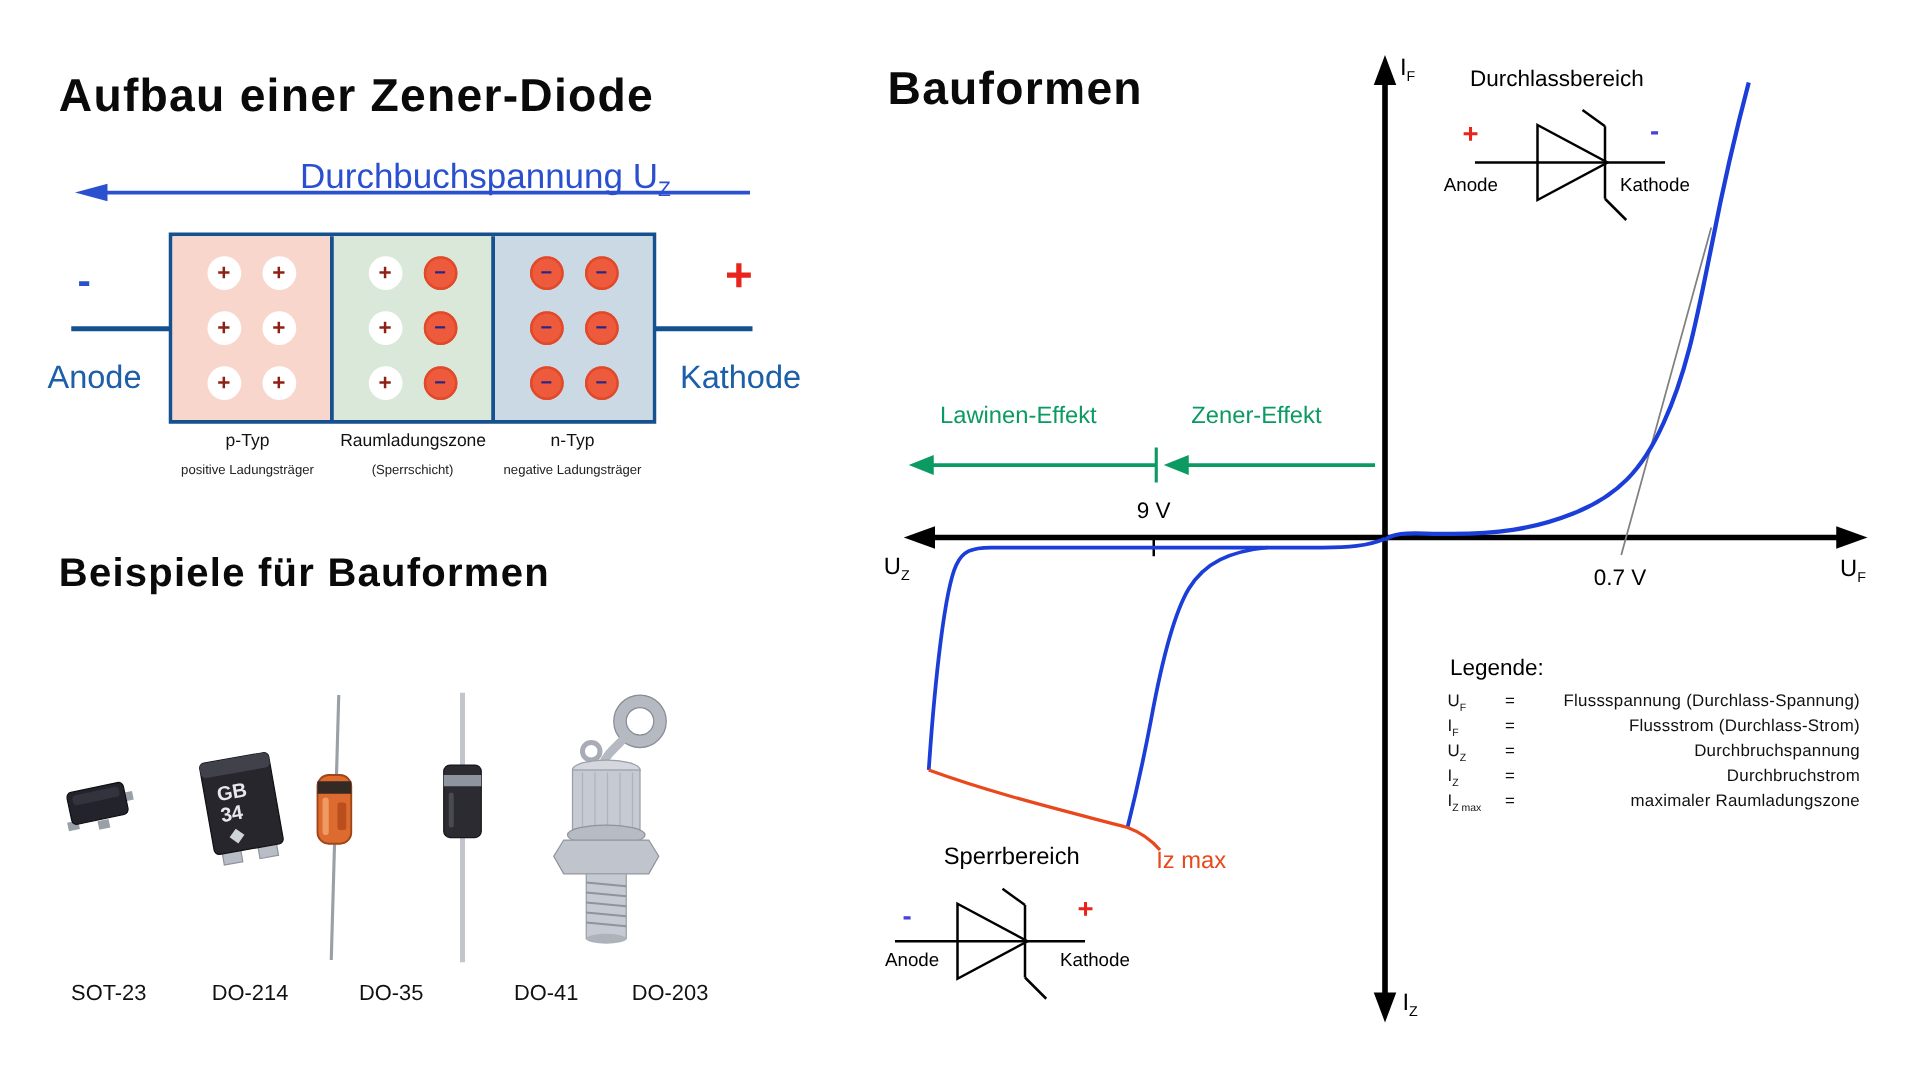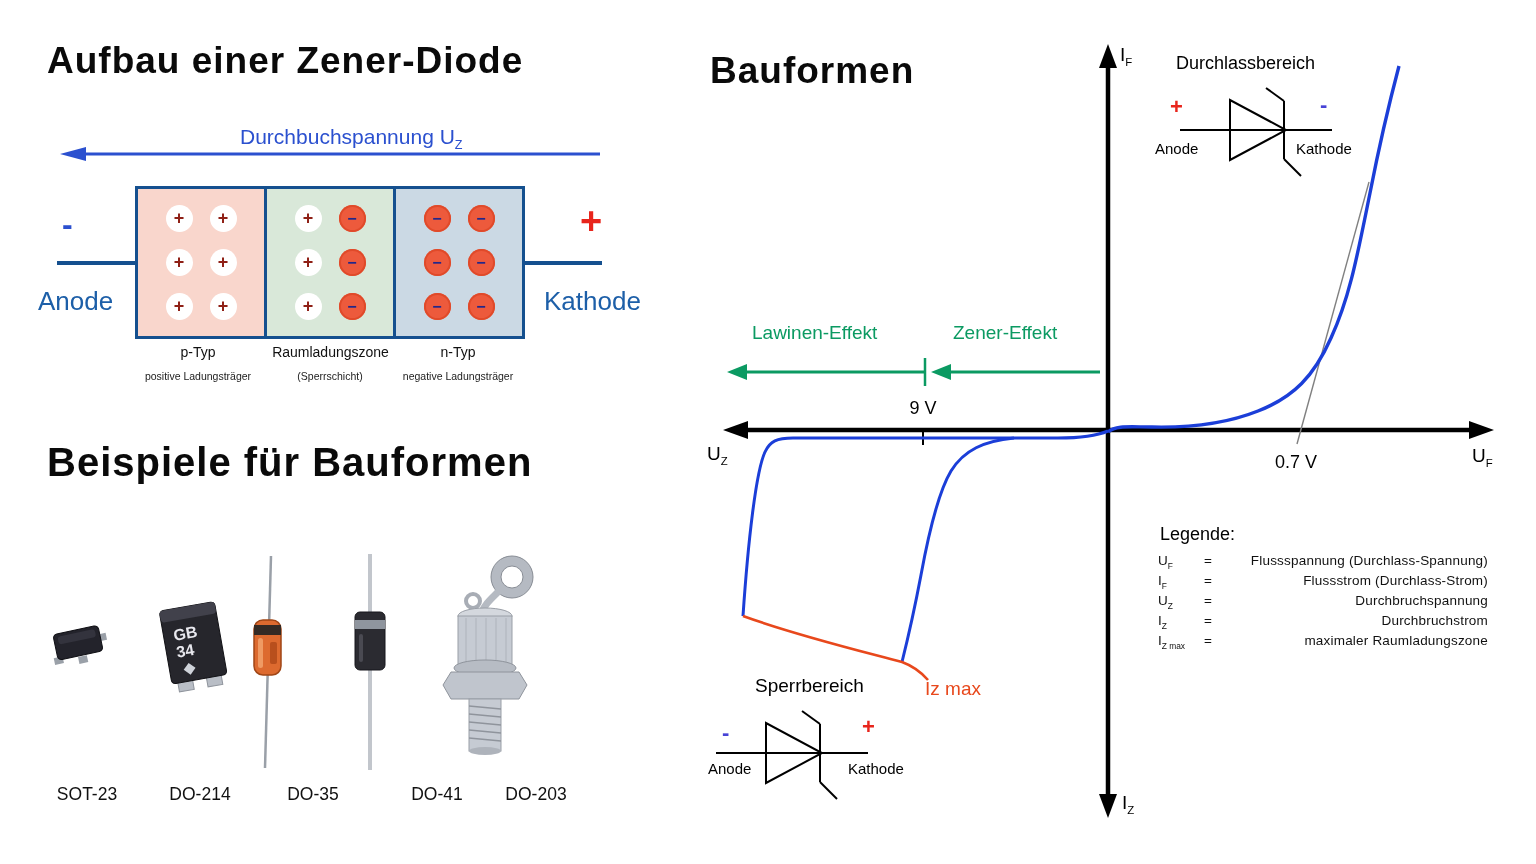--- a/index.html
+++ b/index.html
@@ -13,7 +13,7 @@
 
   
   .h1 { font-weight:bold; color:#0a0a0a; letter-spacing:1px; white-space:nowrap; }
-  .t-aufbau   { left:47px;  top:40px;  font-size:37px; }
+  .t-aufbau   { left:47px;  top:56px;  font-size:37px; }
   .t-beispiele{ left:47px;  top:440px; font-size:40px;text-align:center; }
   .t-kennlinie{ left:710px; top:50px;  font-size:37px; }
 

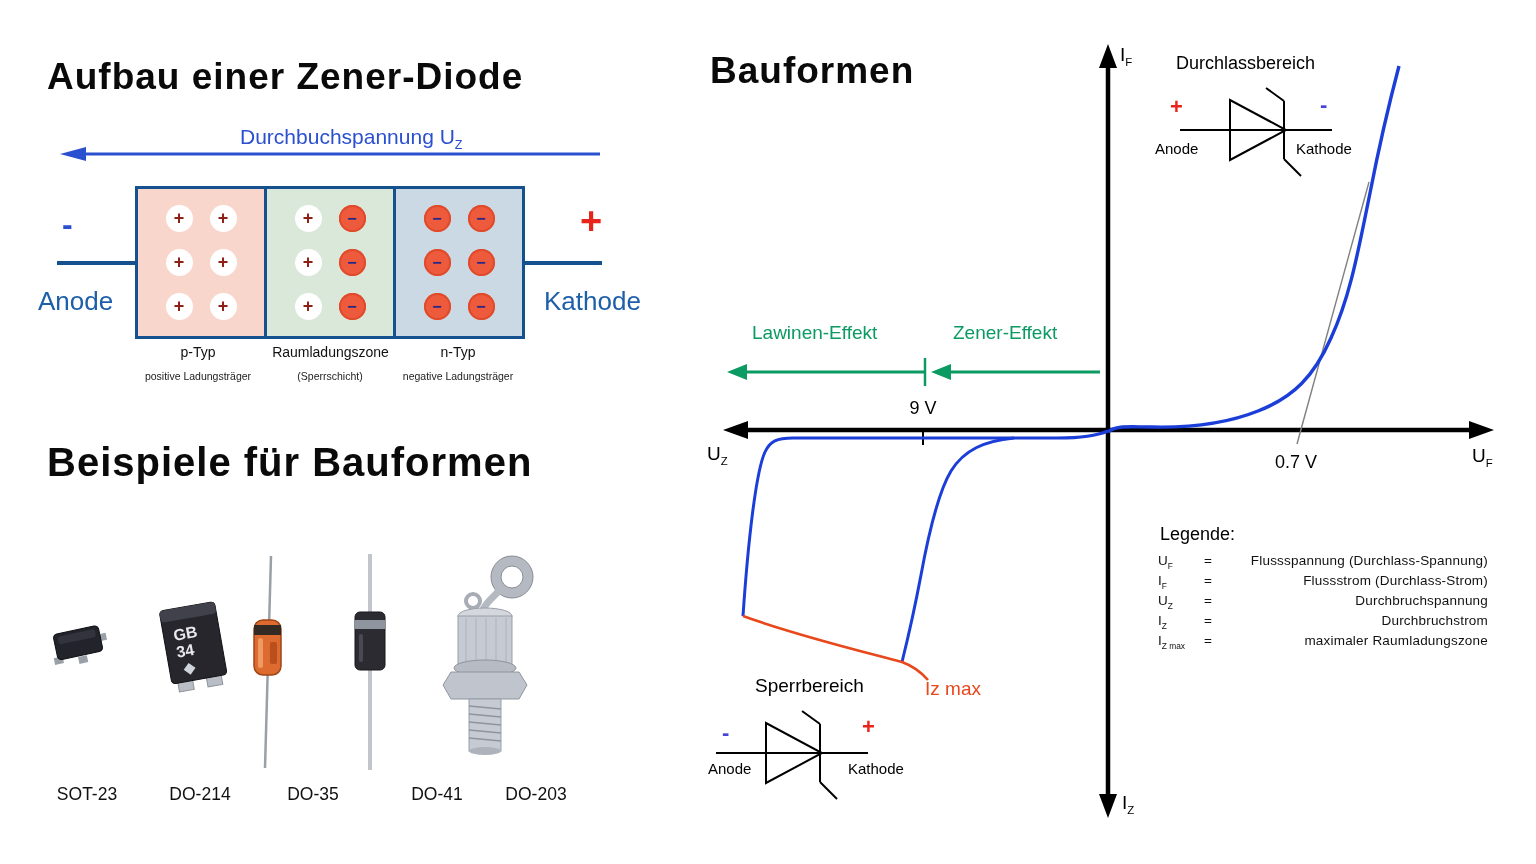--- a/index.html
+++ b/index.html
@@ -18,7 +18,7 @@
   .t-kennlinie{ left:710px; top:50px;  font-size:37px; }
 
   
-  .arrow-label { left:240px; top:125px; font-size:21px; color:#2b50cf; white-space:nowrap; }
+  .arrow-label { left:240px; top:125px; font-size:28px; color:#2b50cf; white-space:nowrap; }
   .terminal { font-weight:bold; white-space:nowrap; }
   .minus-left { left:62px;  top:206px; font-size:32px; color:#2b50cf; }
   .plus-right { left:580px; top:200px; font-size:38px; color:#e8251c; }

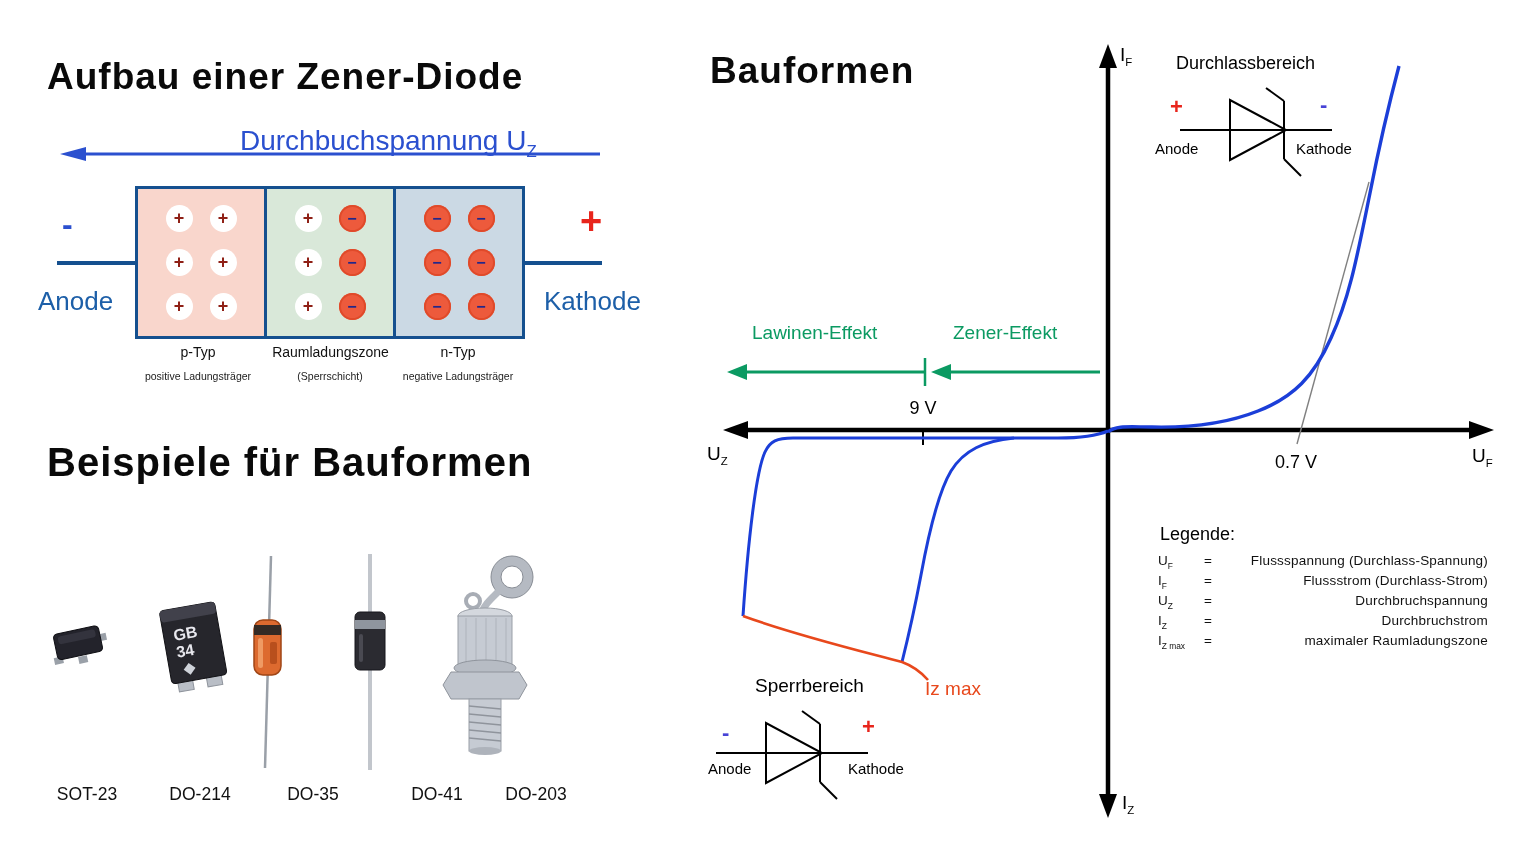--- a/index.html
+++ b/index.html
@@ -14,7 +14,7 @@
   
   .h1 { font-weight:bold; color:#0a0a0a; letter-spacing:1px; white-space:nowrap; }
   .t-aufbau   { left:47px;  top:56px;  font-size:37px; }
-  .t-beispiele{ left:47px;  top:440px; font-size:40px;text-align:center; }
+  .t-beispiele{ left:47px;  top:440px; font-size:32px;text-align:center; }
   .t-kennlinie{ left:710px; top:50px;  font-size:37px; }
 
   

